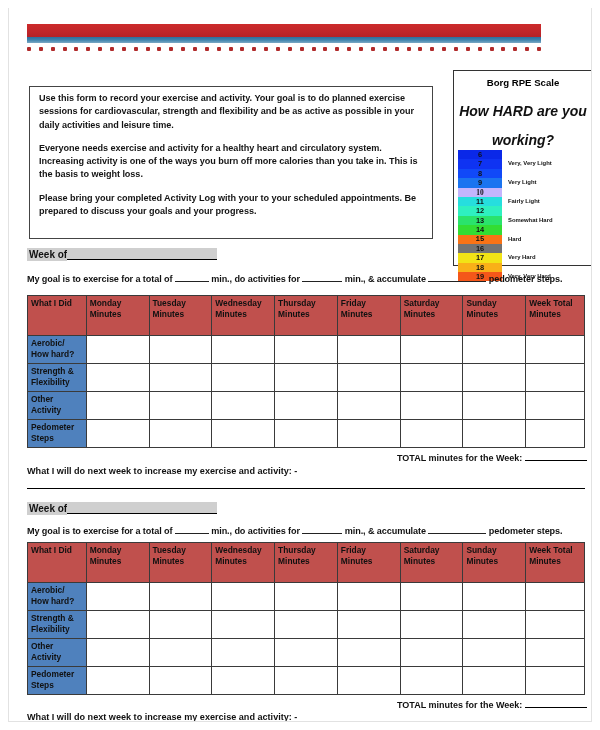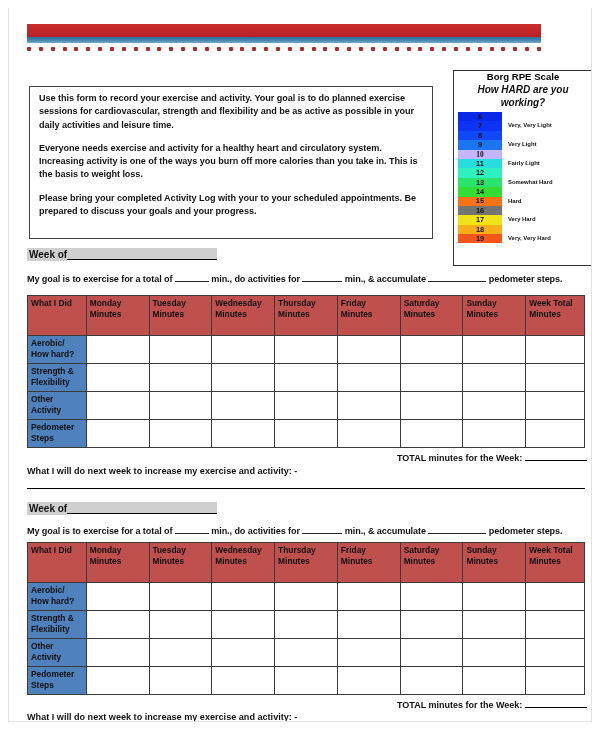--- a/index.html
+++ b/index.html
@@ -99,6 +99,7 @@
     border: 1px solid #333;
     background: #fff;
     text-align: center;
+    padding-top: 6px;
   }
   .borg-title {
     font-size: 9.6px; font-weight: bold; color: #000;

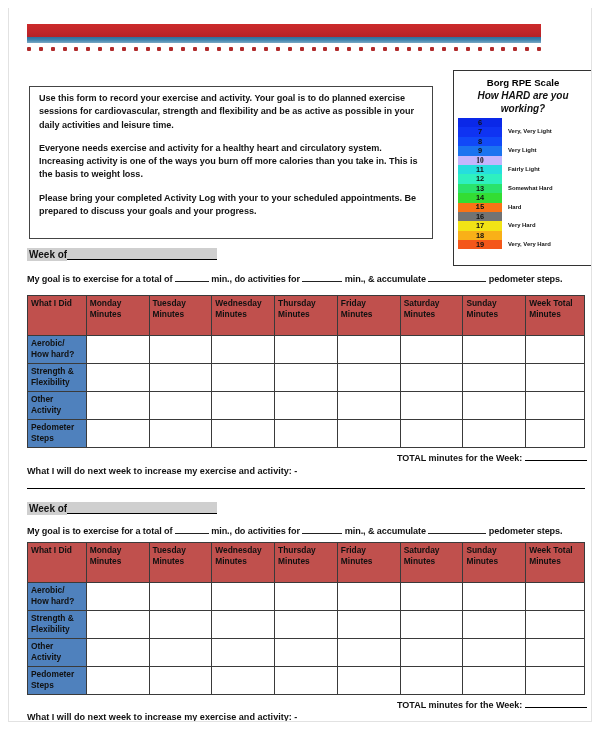--- a/index.html
+++ b/index.html
@@ -106,9 +106,9 @@
     line-height: 12px;
   }
   .borg-sub {
-    font-size: 10px; font-style: italic; font-weight: bold;
+    font-size: 14px; font-style: italic; font-weight: bold;
     line-height: 11.5px; color: #111;
-    margin-top: 1px;
+    margin-top: 17px;
   }
   .borg-scale {
     margin-top: 4px;

